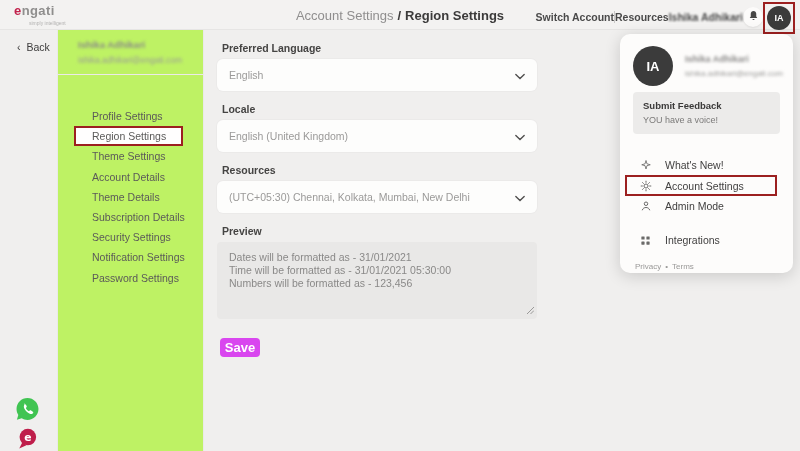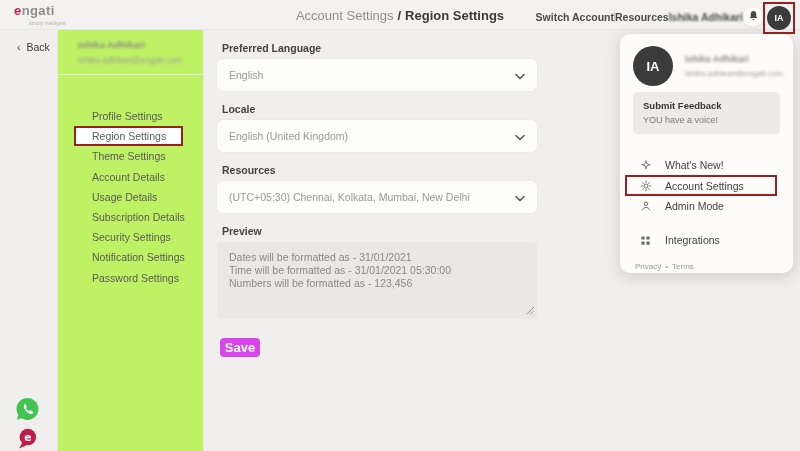--- a/index.html
+++ b/index.html
@@ -136,7 +136,7 @@
     <div class="side-item active">Region Settings</div>
     <div class="side-item">Theme Settings</div>
     <div class="side-item">Account Details</div>
-    <div class="side-item">Usage Details</div>
+    <div class="side-item">Theme Details</div>
     <div class="side-item">Subscription Details</div>
     <div class="side-item">Security Settings</div>
     <div class="side-item">Notification Settings</div>

